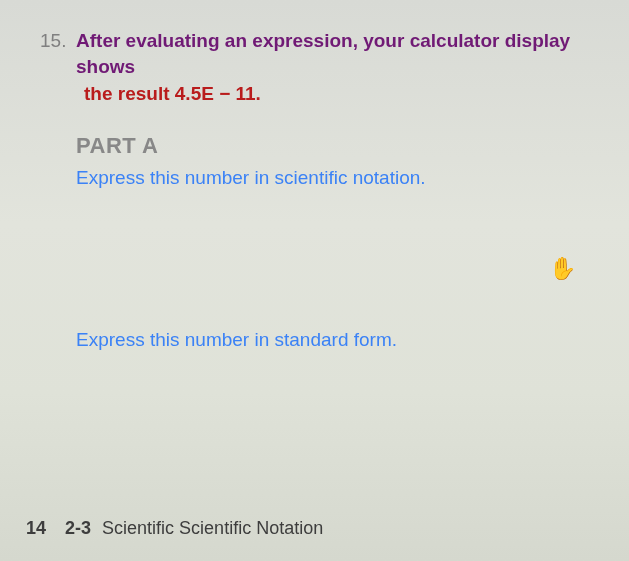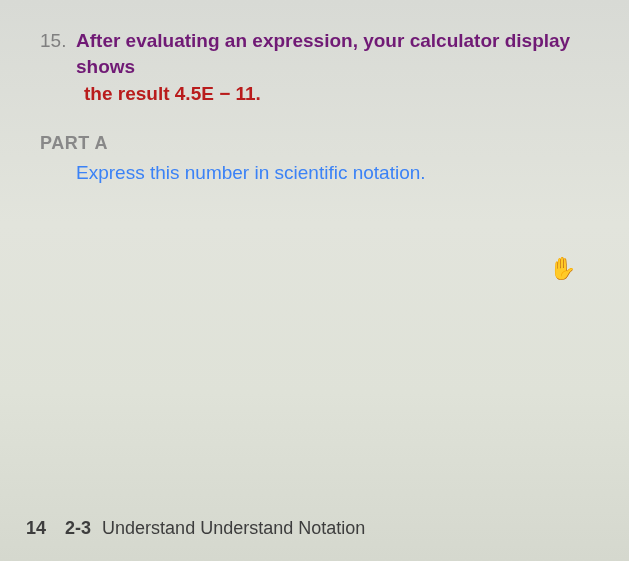--- a/index.html
+++ b/index.html
@@ -45,8 +45,9 @@
     .part-header {
       color: #888888;
       font-weight: bold;
-      font-size: 18px;
+      font-size: 22px;
       letter-spacing: 0.5px;
+      margin-left: 36px;
       margin-bottom: 8px;
     }
     .part-text {

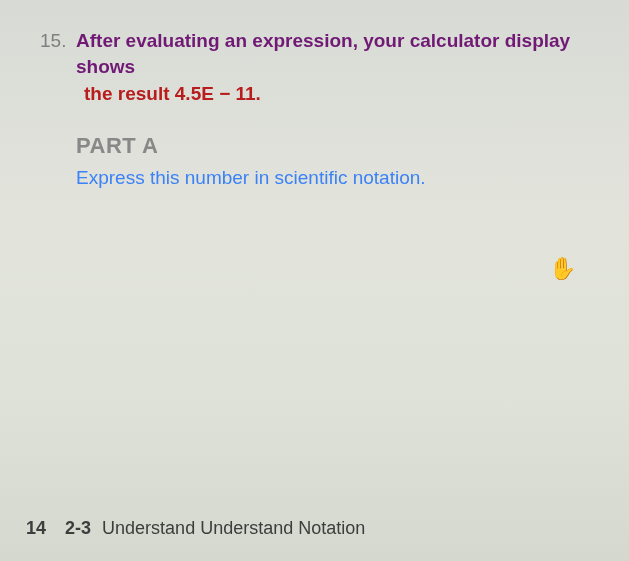--- a/index.html
+++ b/index.html
@@ -97,6 +97,7 @@
 </div>
 
 <div class="part-b-block">
+  <div class="part-text">Express this number in standard form.</div>
 </div>
 
 <div class="hand-cursor">✋</div>

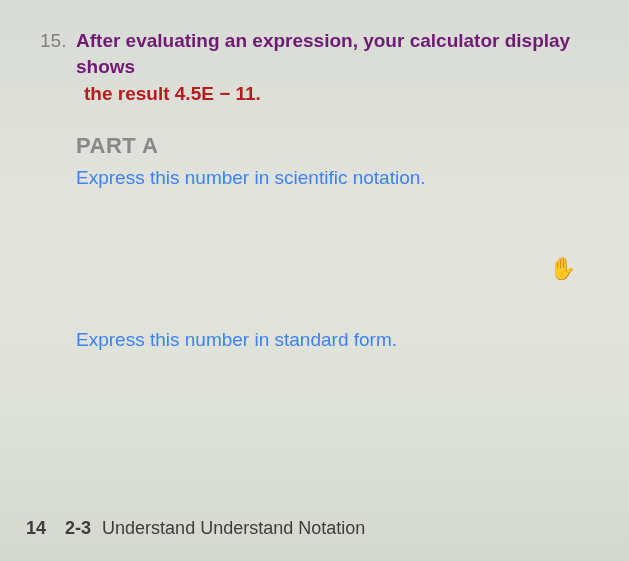--- a/index.html
+++ b/index.html
@@ -105,7 +105,7 @@
 <div class="footer">
   <span class="page-num">14</span>
   <span class="section-num">2-3</span>
-  <span>Understand Understand Notation</span>
+  <span>Scientific Scientific Notation</span>
 </div>
 
 </body></html>

